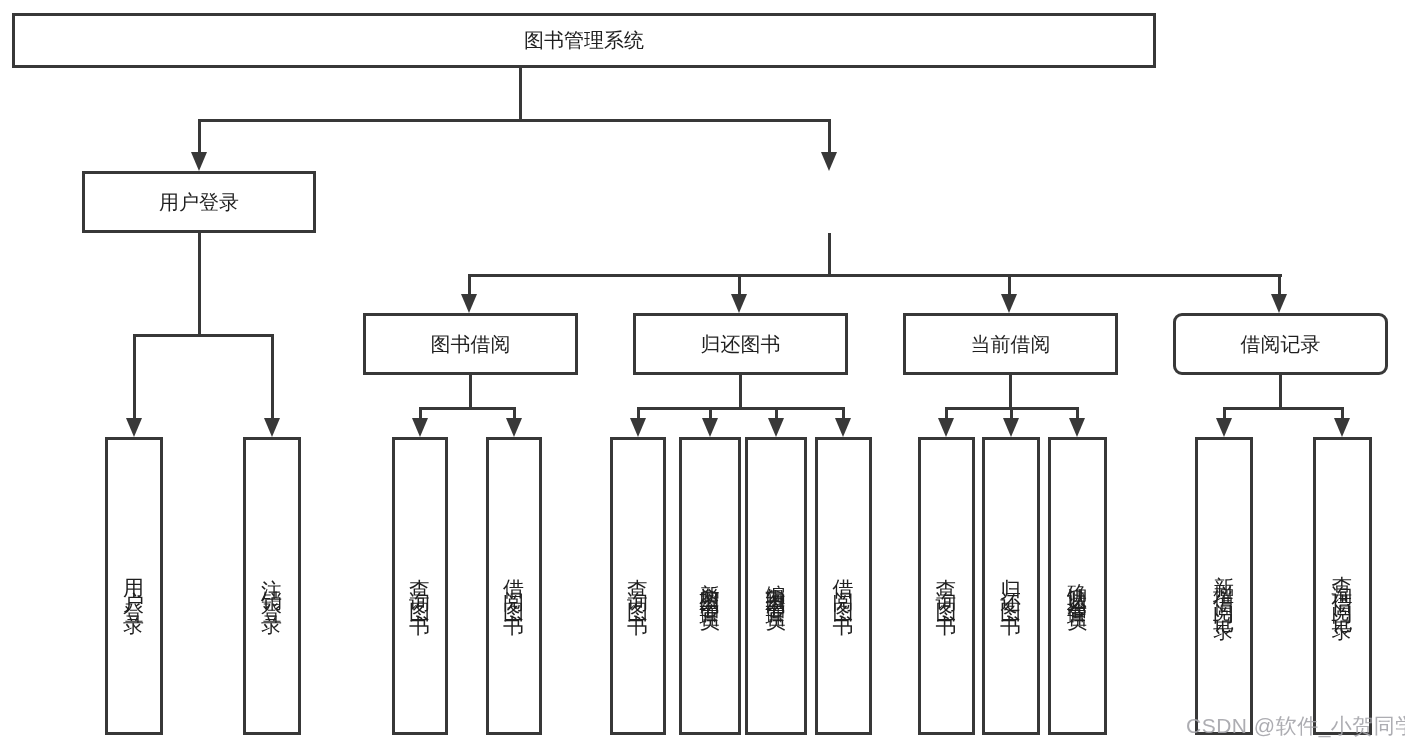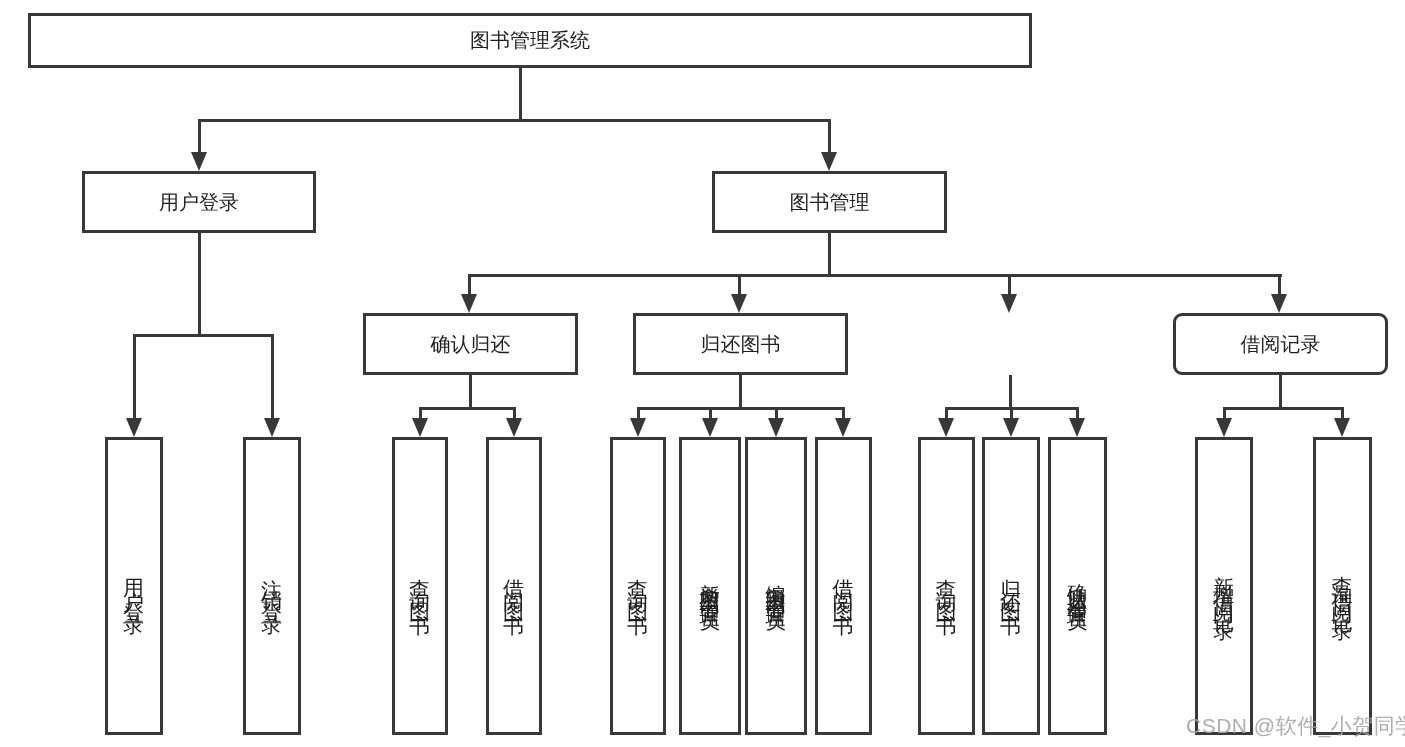--- a/index.html
+++ b/index.html
@@ -95,7 +95,7 @@
   <div class="vline" style="left:1341px;top:407px;height:11px;"></div>
   <div class="arrow" style="left:1334px;top:418px;"></div>
 
-  <div class="box" style="left:28px;top:13px;width:1004px;height:55px;">图书管理系统</div>
+  <div class="box" style="left:12px;top:13px;width:1144px;height:55px;">图书管理系统</div>
 
   <div class="box" style="left:82px;top:171px;width:234px;height:62px;">用户登录</div>
   <div class="box" style="left:712px;top:171px;width:235px;height:62px;">图书管理</div>

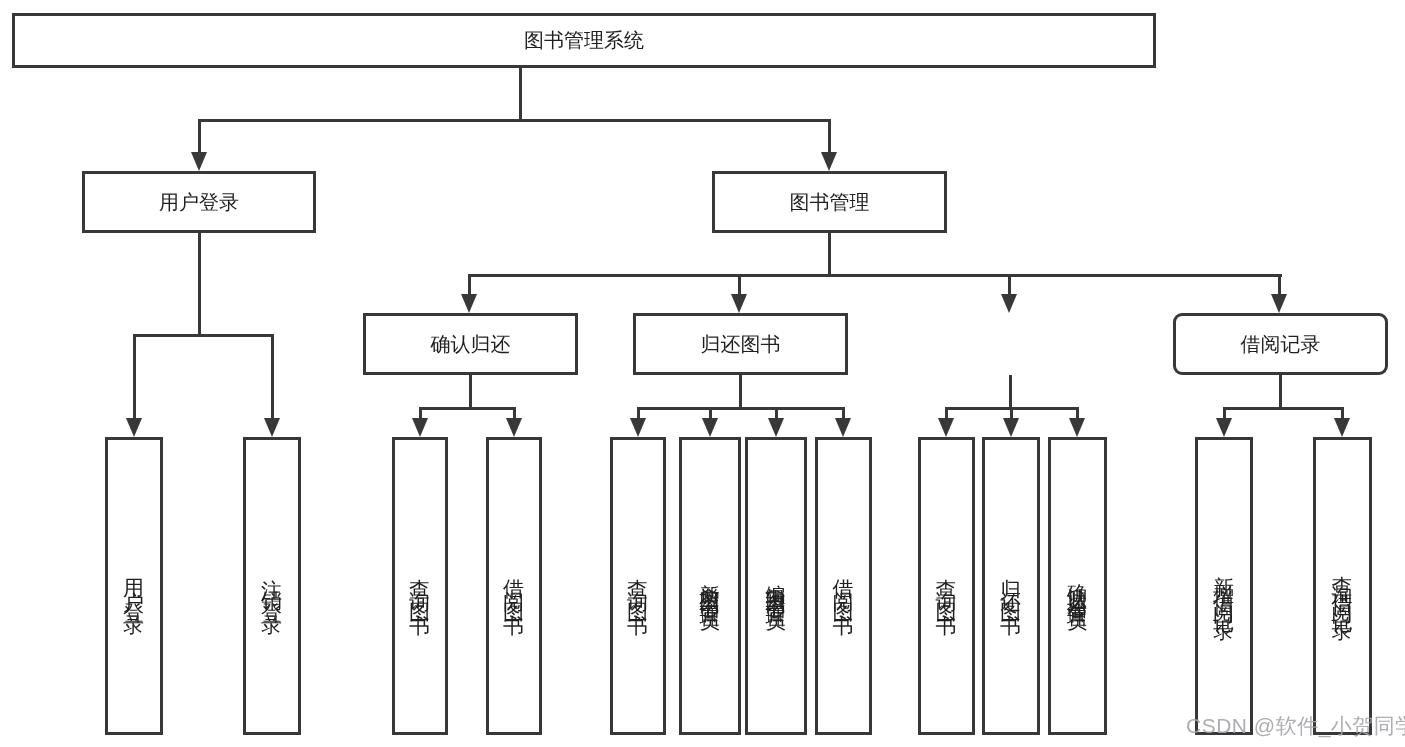--- a/index.html
+++ b/index.html
@@ -98,7 +98,6 @@
   <div class="box" style="left:12px;top:13px;width:1144px;height:55px;">图书管理系统</div>
 
   <div class="box" style="left:82px;top:171px;width:234px;height:62px;">用户登录</div>
-  <div class="box" style="left:712px;top:171px;width:235px;height:62px;">图书管理</div>
 
   <div class="box" style="left:363px;top:313px;width:215px;height:62px;">确认归还</div>
   <div class="box" style="left:633px;top:313px;width:215px;height:62px;">归还图书</div>

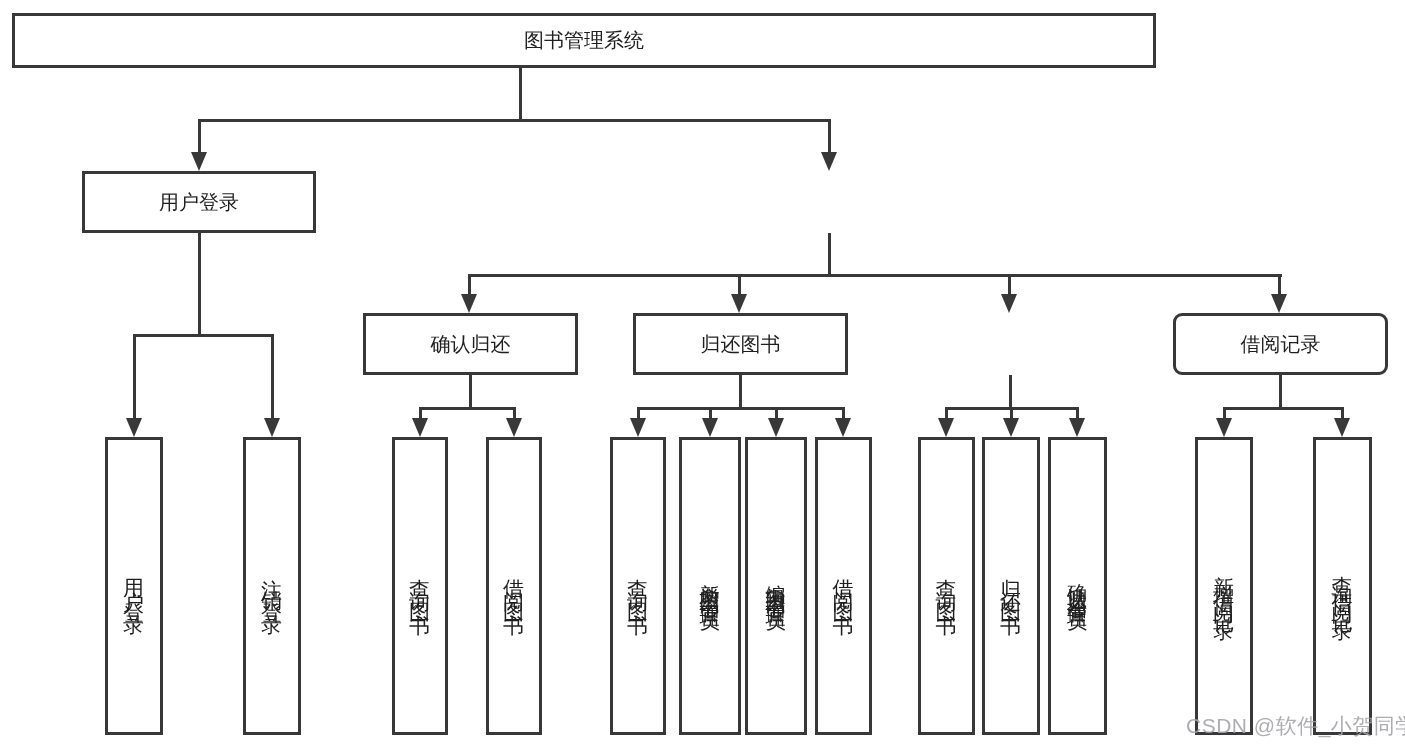--- a/index.html
+++ b/index.html
@@ -99,7 +99,7 @@
 
   <div class="box" style="left:82px;top:171px;width:234px;height:62px;">用户登录</div>
 
-  <div class="box" style="left:363px;top:313px;width:215px;height:62px;">确认归还</div>
+  <div class="box" style="left:363px;top:313px;width:215px;height:62px;">图书借阅</div>
   <div class="box" style="left:633px;top:313px;width:215px;height:62px;">归还图书</div>
   <div class="box" style="left:1173px;top:313px;width:215px;height:62px;border-radius:9px;">借阅记录</div>
 

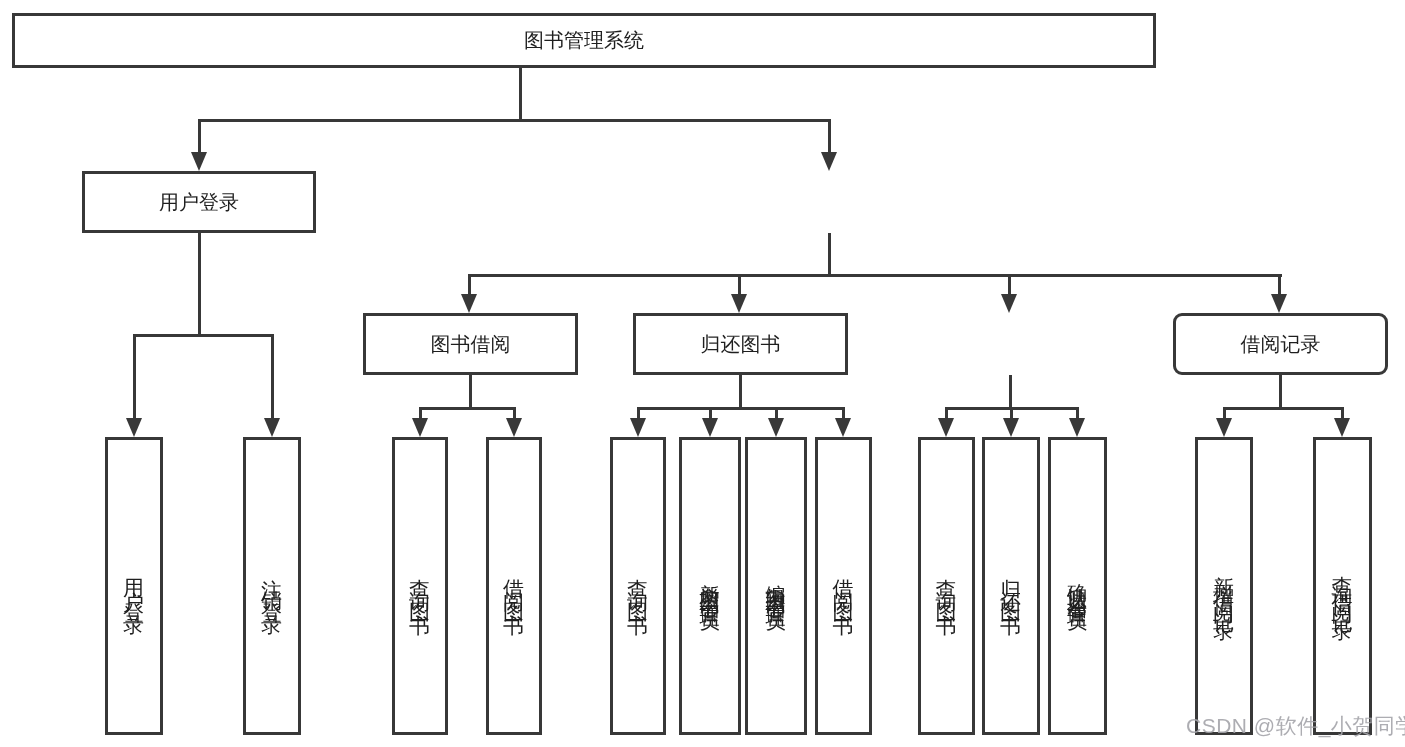--- a/index.html
+++ b/index.html
@@ -101,6 +101,7 @@
 
   <div class="box" style="left:363px;top:313px;width:215px;height:62px;">图书借阅</div>
   <div class="box" style="left:633px;top:313px;width:215px;height:62px;">归还图书</div>
+  <div class="box" style="left:903px;top:313px;width:215px;height:62px;">当前借阅</div>
   <div class="box" style="left:1173px;top:313px;width:215px;height:62px;border-radius:9px;">借阅记录</div>
 
   <div class="box leaf" style="left:105px;top:437px;width:58px;height:298px;">用户登录</div>

